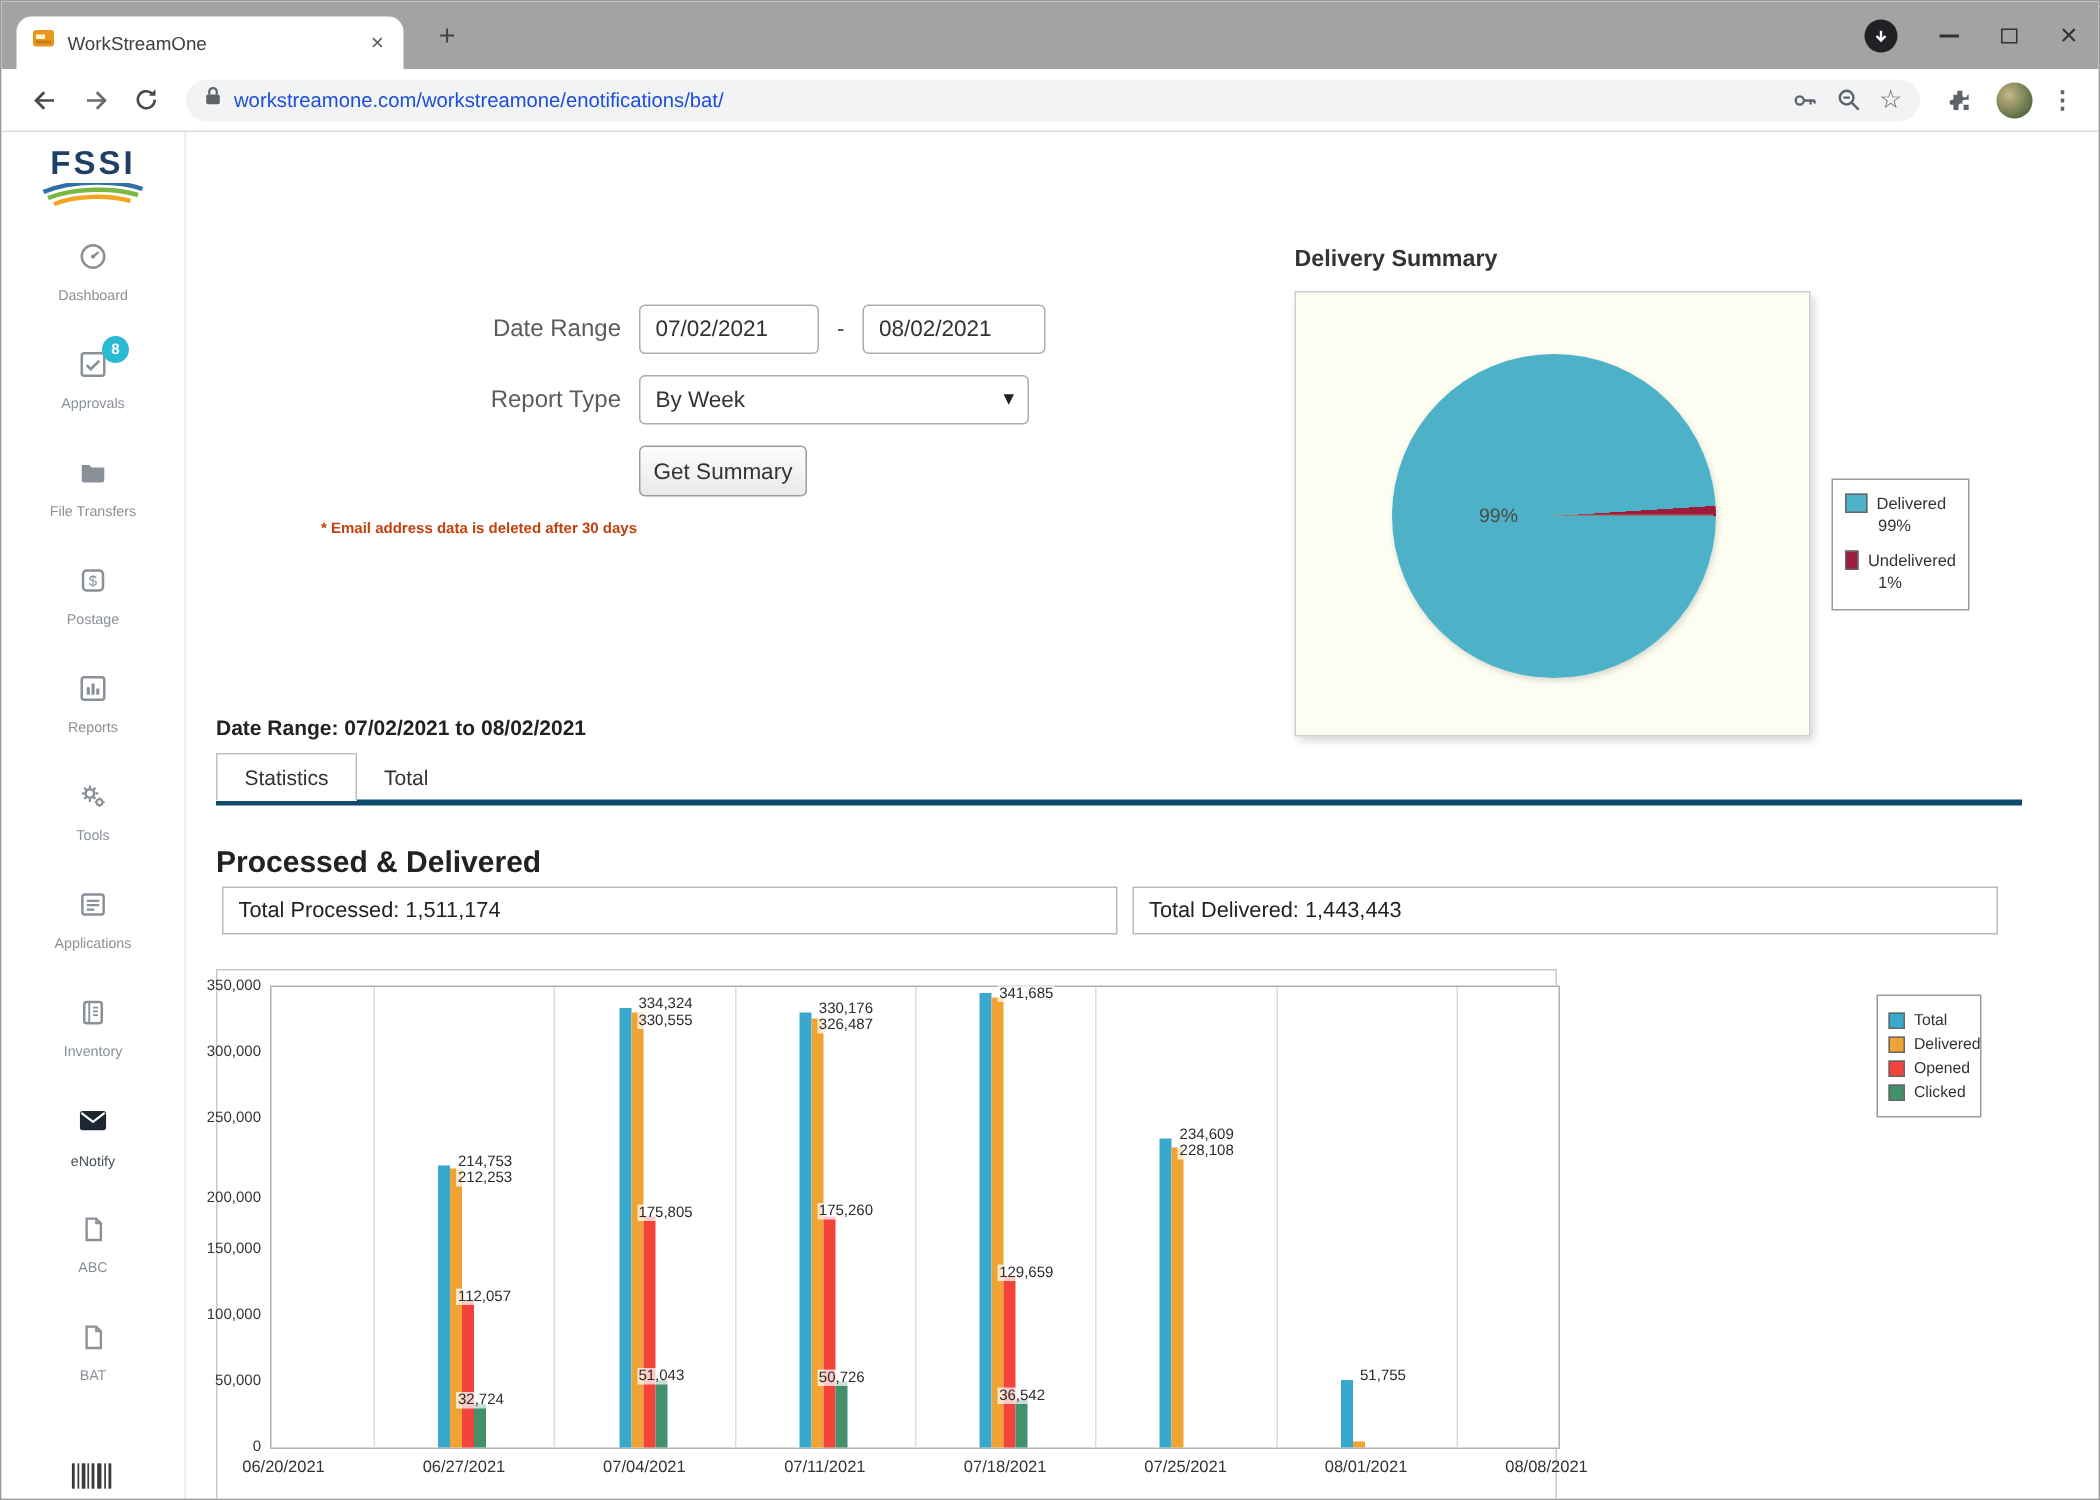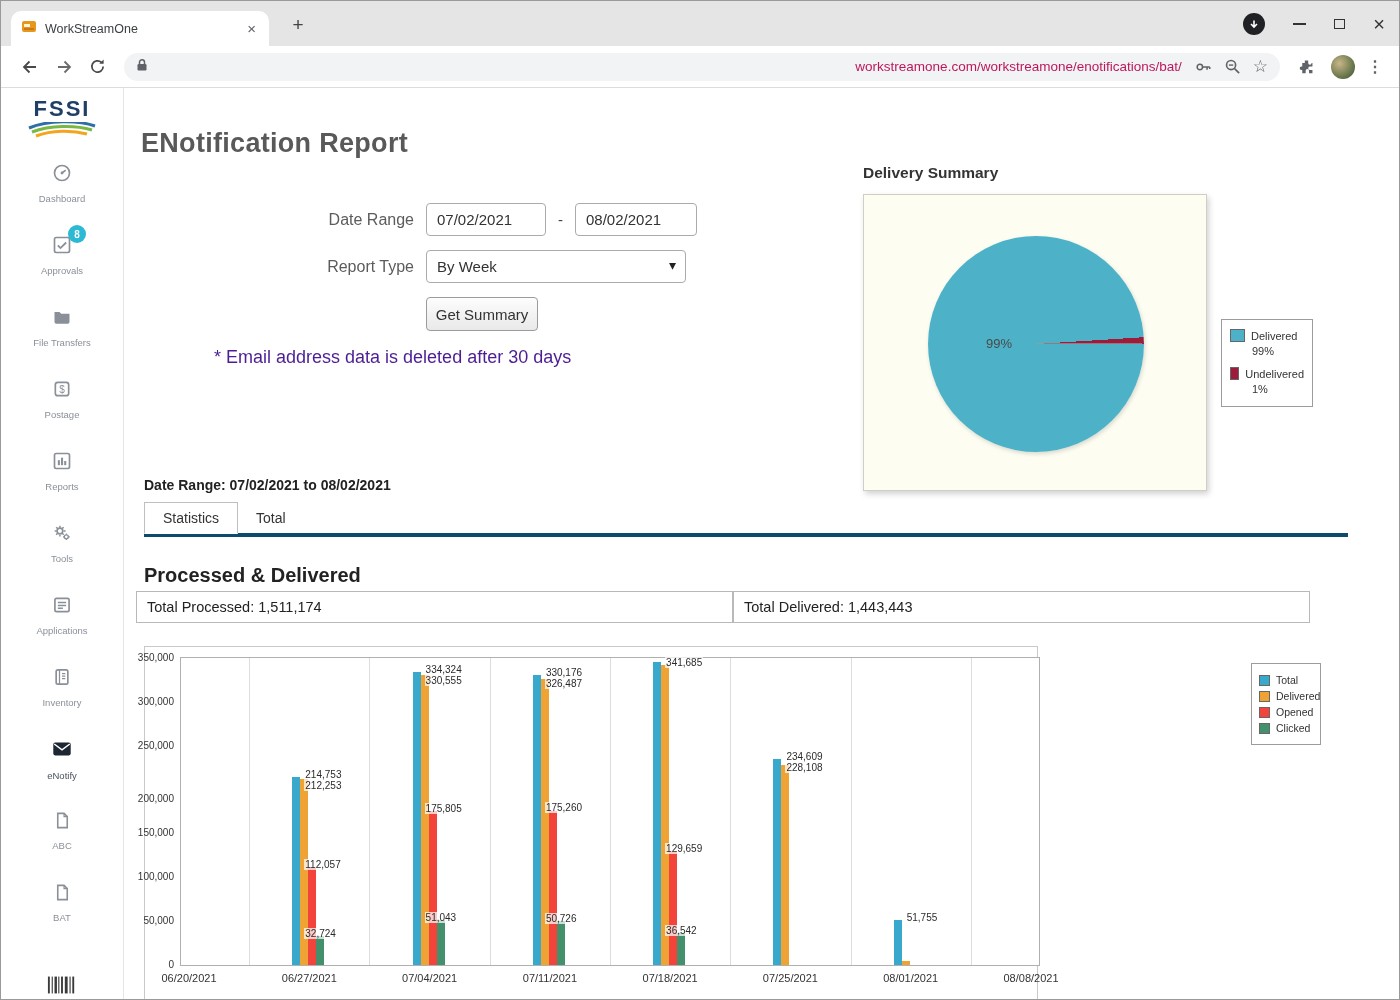--- a/index.html
+++ b/index.html
@@ -7,7 +7,7 @@
   .window { position:relative; width:1400px; height:1000px; background:#fff; border:1px solid #9a9a9a; overflow:hidden; }
 
   
-  .tabstrip { position:relative; height:45px; background:#e5e5e5; }
+  .tabstrip { position:relative; height:45px; background:#a3a3a3; }
   .tab { position:absolute; left:10px; top:10px; width:258px; height:35px; background:#fff; border-radius:10px 10px 0 0; display:flex; align-items:center; padding:0 10px; }
   .tab-title { flex:1; font-size:12.5px; color:#3c4043; margin-left:8px; white-space:nowrap; overflow:hidden; }
   .tab-close { font-size:15px; color:#5f6368; padding:0 3px; cursor:pointer; }

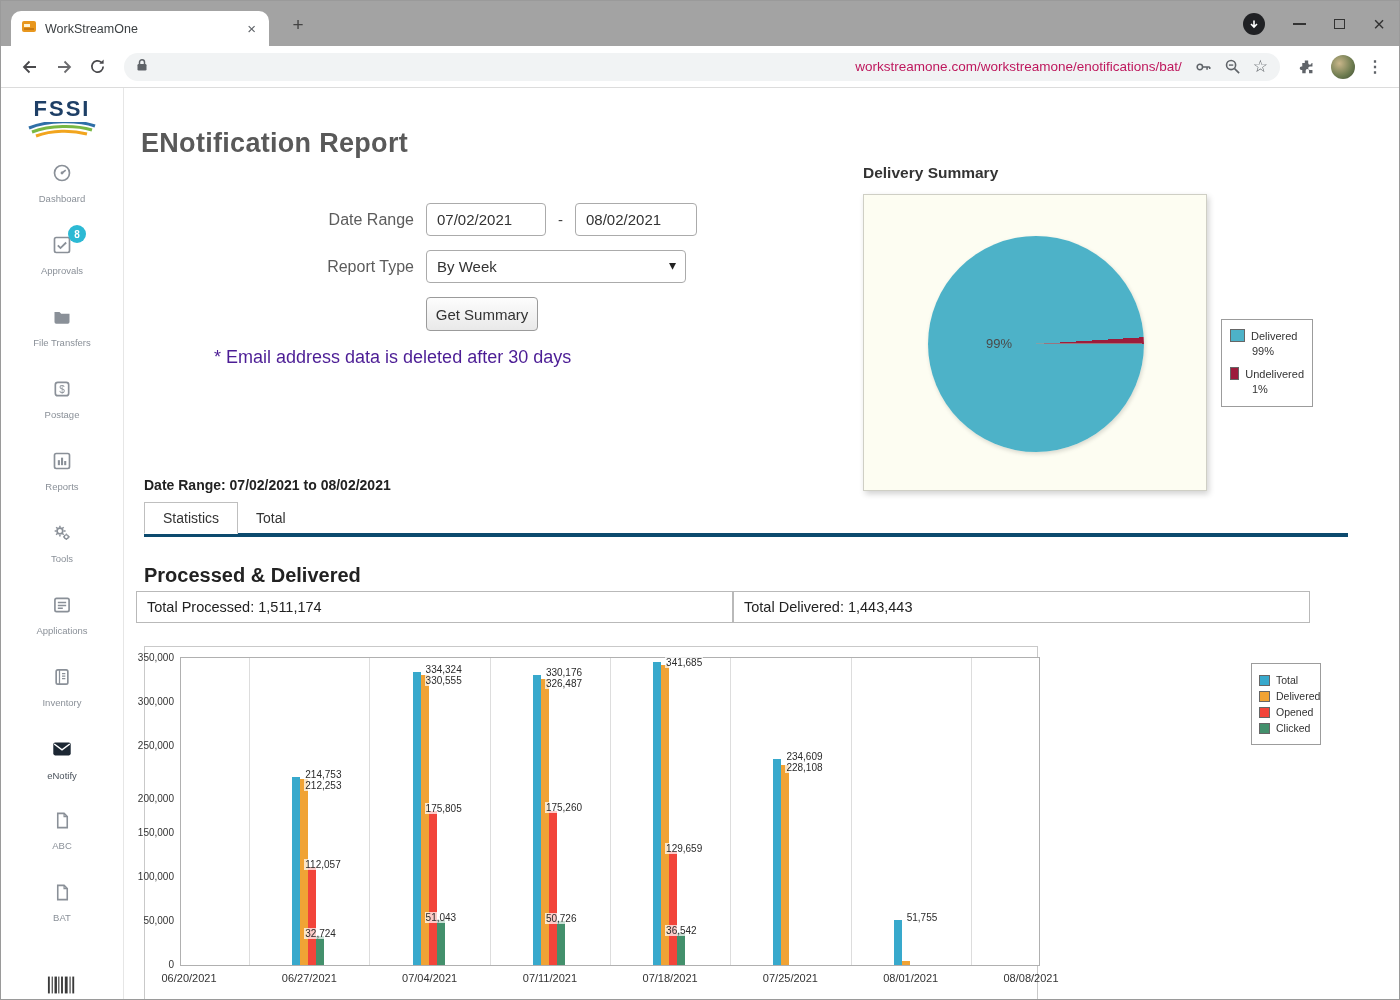--- a/index.html
+++ b/index.html
@@ -21,7 +21,7 @@
   .toolbar { height:42px; background:#fff; border-bottom:1px solid #dcdcdc; display:flex; align-items:center; padding:0 12px; }
   .nav-icon { margin:0 8px; display:flex; align-items:center; cursor:pointer; }
   .omnibox { flex:1; height:28px; background:#f1f3f4; border-radius:14px; display:flex; align-items:center; padding:0 12px; margin:0 10px; }
-  .url-text { flex:1; font-size:13.5px; color:#be185d; margin-left:8px; white-space:nowrap; overflow:hidden;text-align:right; }
+  .url-text { flex:1; font-size:13.5px; color:#1d4ed8; margin-left:8px; white-space:nowrap; overflow:hidden; }
   .pill-icon { margin-left:12px; display:flex; align-items:center; cursor:pointer; }
   .star { font-size:17px; color:#5f6368; }
   .avatar { width:24px; height:24px; border-radius:50%; background:radial-gradient(circle at 35% 35%, #c9b68a, #6b7a4e 60%, #3c4a33); margin:0 8px; cursor:pointer; }

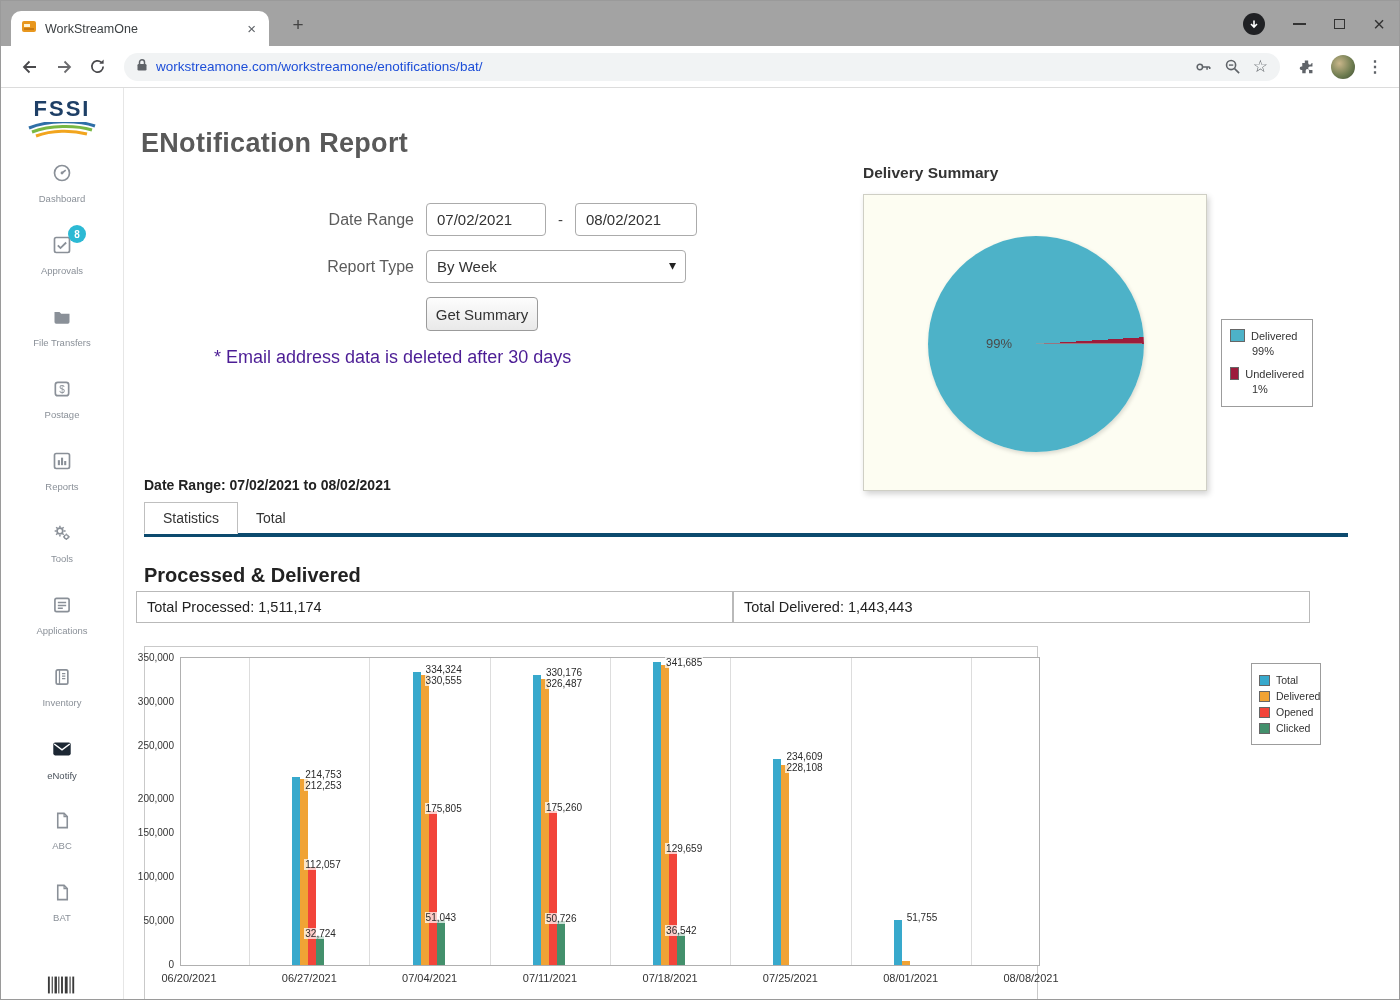--- a/index.html
+++ b/index.html
@@ -282,7 +282,6 @@
     </div>
 
     <div class="main">
-      <h1 class="page-title">ENotification Report</h1>
 
       <div class="form-row" style="top:115px">
         <span class="form-label">Date Range</span>

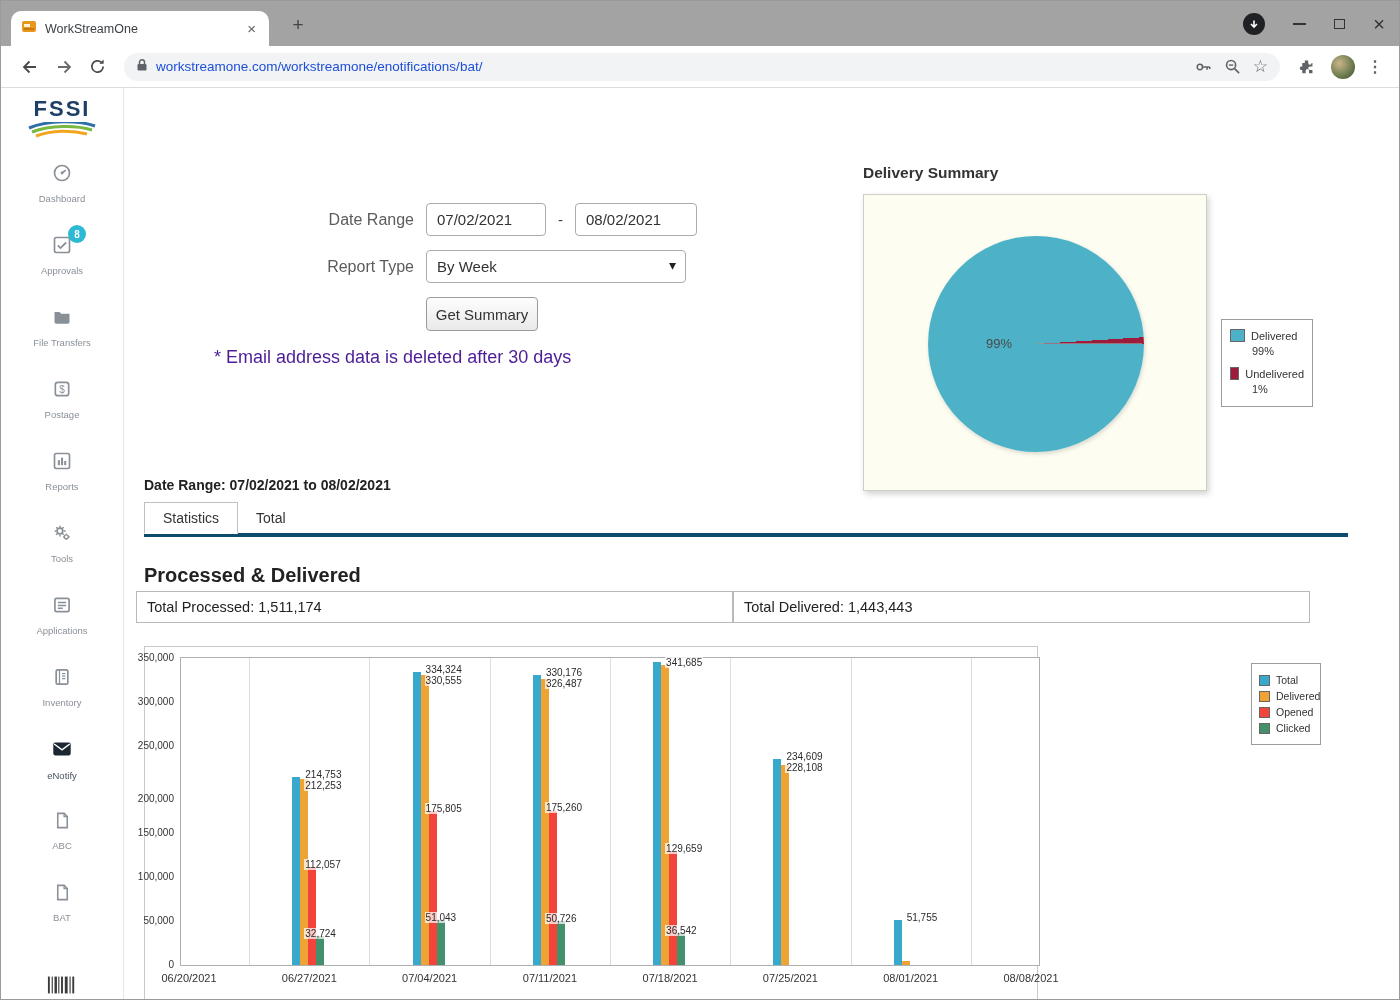--- a/index.html
+++ b/index.html
@@ -51,7 +51,7 @@
   .select { width:260px; height:33px; border:1px solid #ababab; border-radius:4px; padding:0 10px; font-size:15px; color:#333; background:#fff; appearance:none; -webkit-appearance:none; font-family:"Liberation Sans",sans-serif; }
   .select-chevron { position:absolute; right:10px; top:7px; font-size:14px; color:#222; pointer-events:none; }
   .get-report-btn { position:absolute; left:302px; top:209px; width:112px; height:34px; border:1px solid #9b9b9b; border-radius:4px; background:linear-gradient(#fdfdfd,#e9e9e9); font-size:15px; color:#333; cursor:pointer; font-family:"Liberation Sans",sans-serif; }
-  .note { position:absolute; left:90px; top:259px; font-size:18px; color:#4c1d95; font-weight:400; }
+  .note { position:absolute; left:90px; top:259px; font-size:10px; color:#c2410c; font-weight:700; }
 
   .ds-heading { position:absolute; left:739px; top:76px; font-size:15.5px; font-weight:bold; color:#333; }
   .pie-panel { position:absolute; left:739px; top:106px; width:344px; height:297px; background:#fdfdf2; border:1px solid #cfcfc5; box-shadow:2px 3px 6px rgba(0,0,0,.18); }

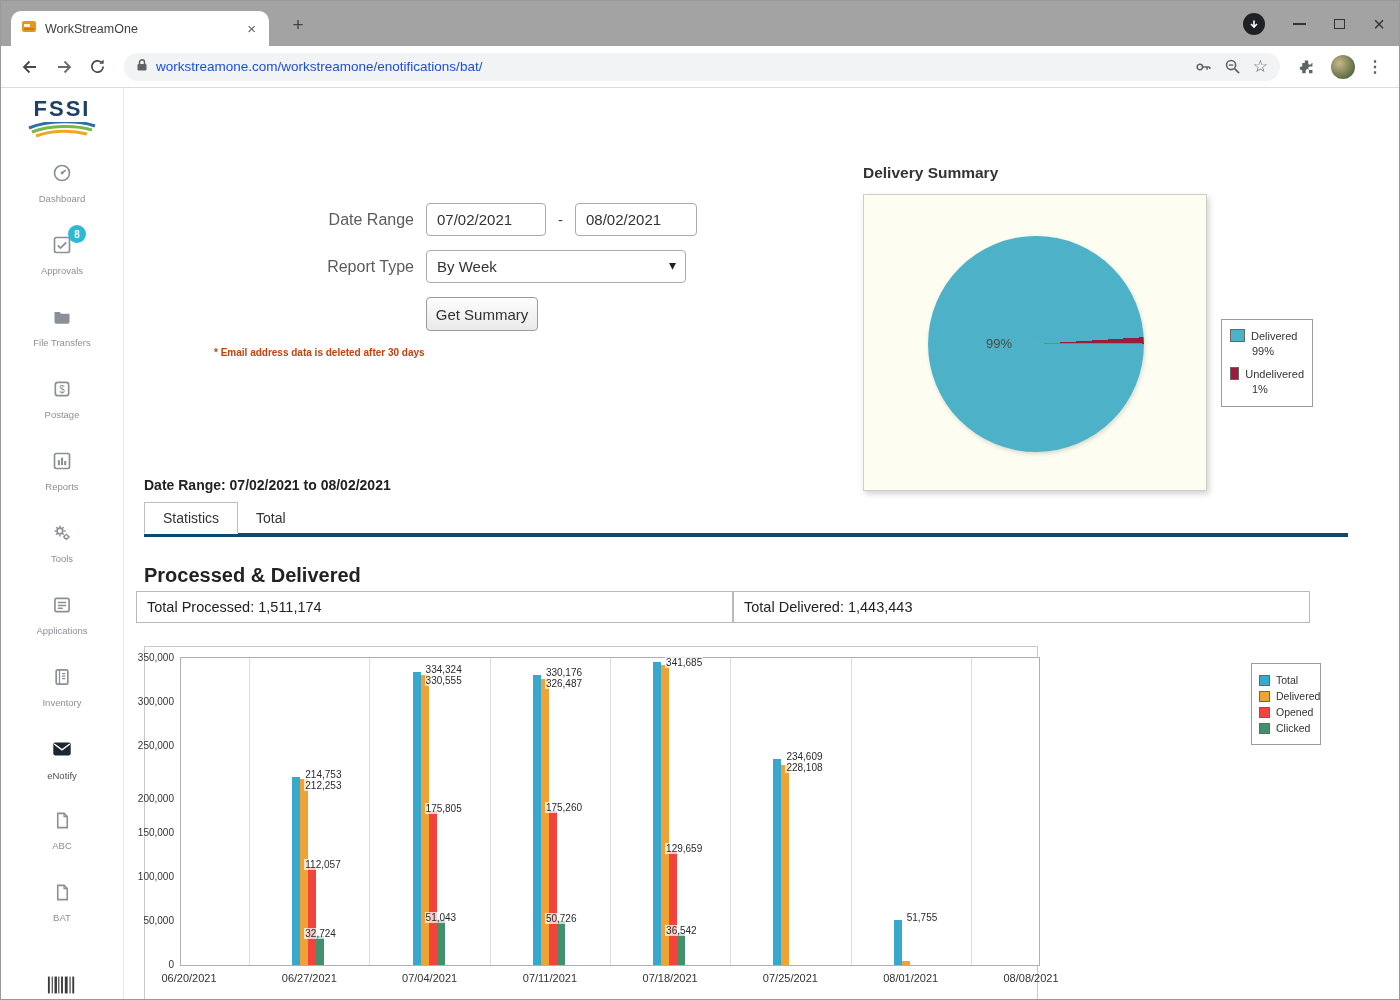--- a/index.html
+++ b/index.html
@@ -71,7 +71,7 @@
   .rtab.active { background:#fff; border:1px solid #bfbfbf; border-bottom:1px solid #fff; margin-bottom:-1px; }
 
   .section-heading { position:absolute; left:20px; top:476px; font-size:20px; font-weight:bold; color:#222; }
-  .totals-row { position:absolute; left:12px; top:503px; width:1204px; display:flex; }
+  .totals-row { position:absolute; left:24px; top:503px; width:1204px; display:flex; gap:10px; }
   .total-box { height:32px; line-height:30px; border:1px solid #b9b9b9; padding-left:10px; font-size:14.5px; color:#222; }
   .total-box.left { width:597px; }
   .total-box.right { width:577px; }

